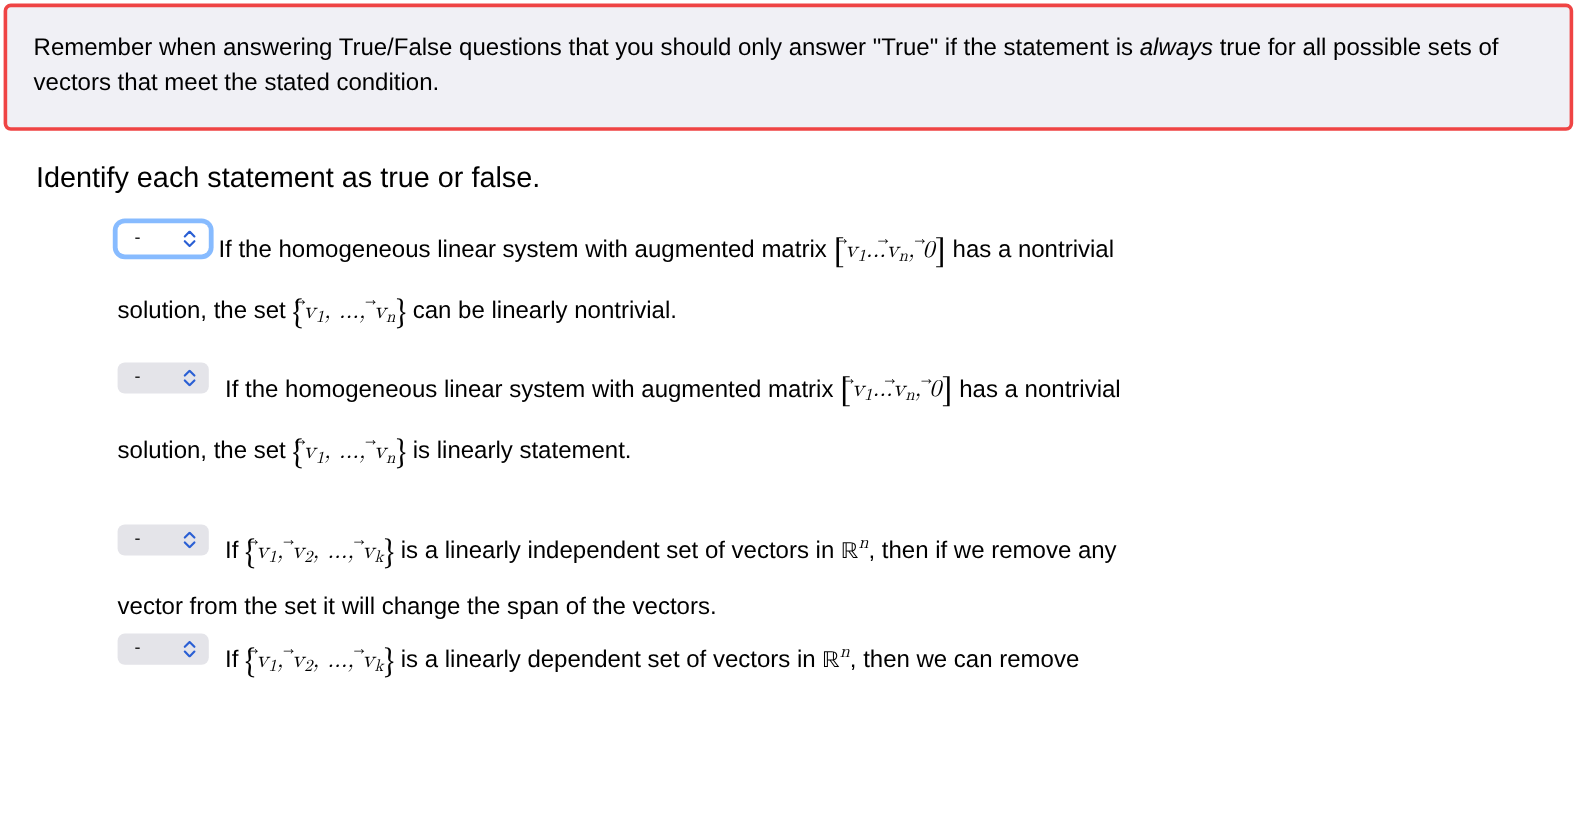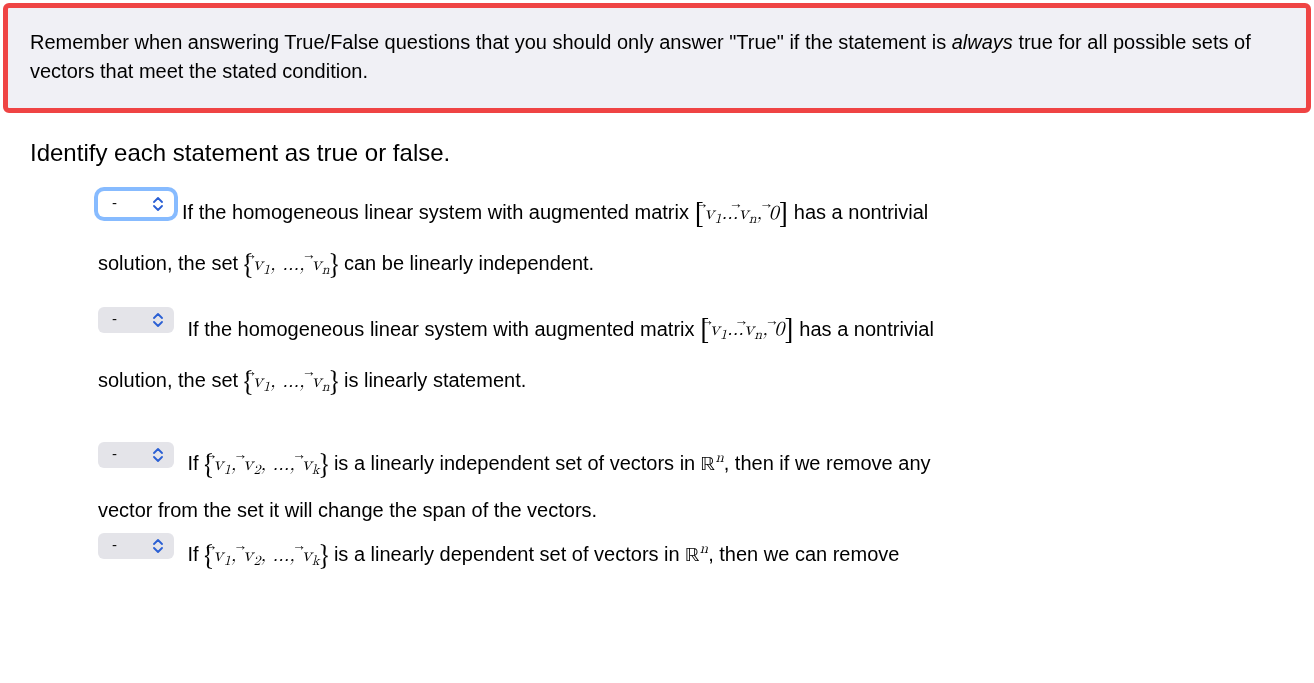--- a/index.html
+++ b/index.html
@@ -15,7 +15,7 @@
 }
 .reminder-box {
   background: #f0f0f5;
-  border: 5px solid #ef4444;
+  border: 3px solid #ef4444;
   border-radius: 6px;
   margin: 3px 3px 0 3px;
   padding: 20px 22px 22px 22px;

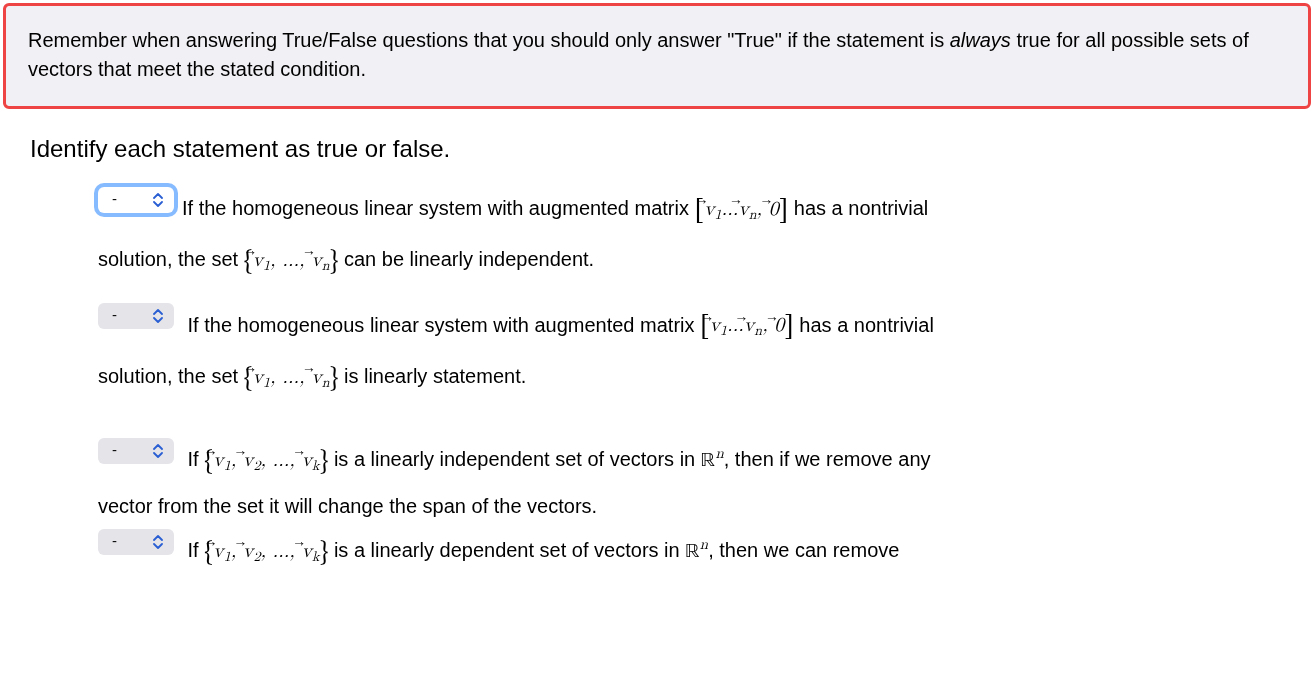--- a/index.html
+++ b/index.html
@@ -133,7 +133,7 @@
       </span>
     </span><span>If the homogeneous linear system with augmented matrix </span><span class="math"><span class="bracket-l">[</span><span class="vec">v</span><sub>1</sub><span>…</span><span class="vec">v</span><sub>n</sub><span>, </span><span class="vec">0</span><span class="bracket-r">]</span></span><span> has a nontrivial </span>
     <br>
-    <span>solution, the set </span><span class="math"><span class="brace-l">{</span><span class="vec">v</span><sub>1</sub><span>, …, </span><span class="vec">v</span><sub>n</sub><span class="brace-r">}</span></span><span> can be linearly independent.</span>
+    <span>solution, the set </span><span class="math"><span class="brace-l">{</span><span class="vec">v</span><sub>1</sub><span>, …, </span><span class="vec">v</span><sub>n</sub><span class="brace-r">}</span></span><span> can be linearly nontrivial.</span>
   </div>
 
   <div class="q-row gap-top">

